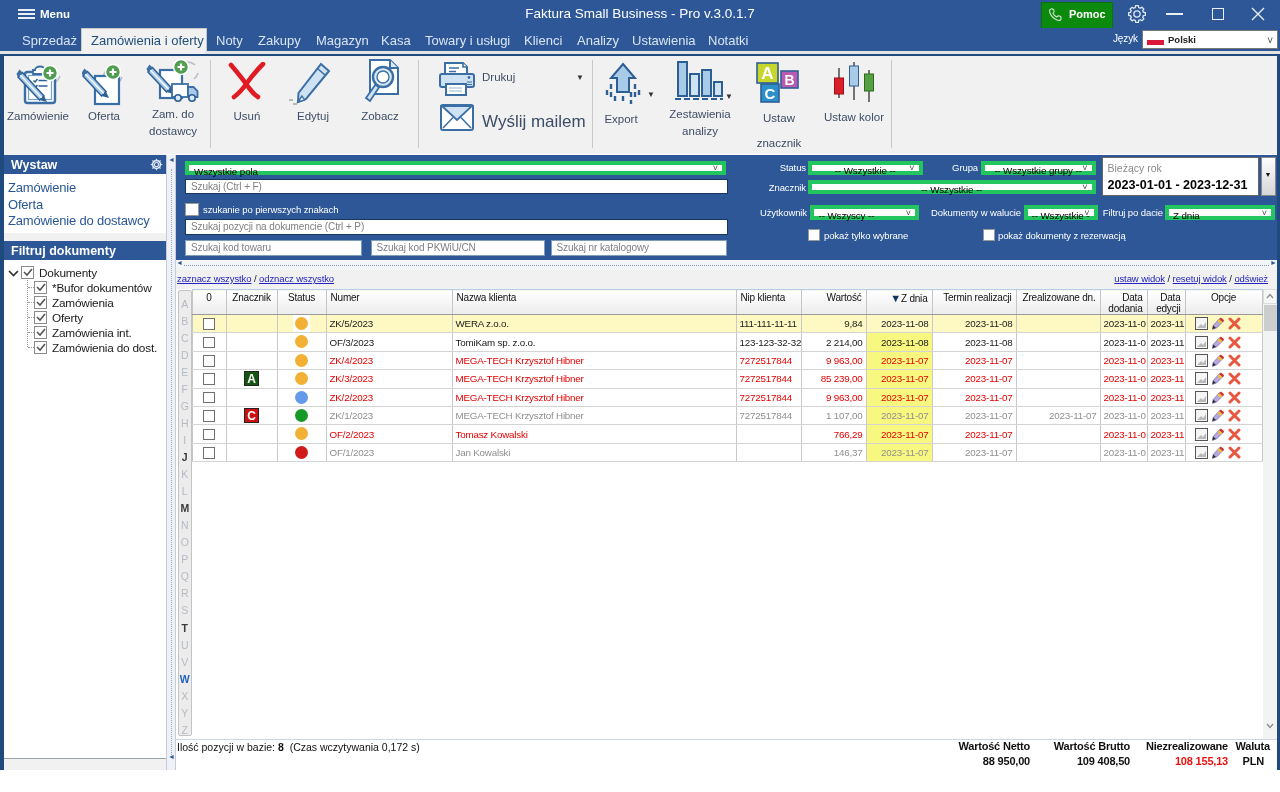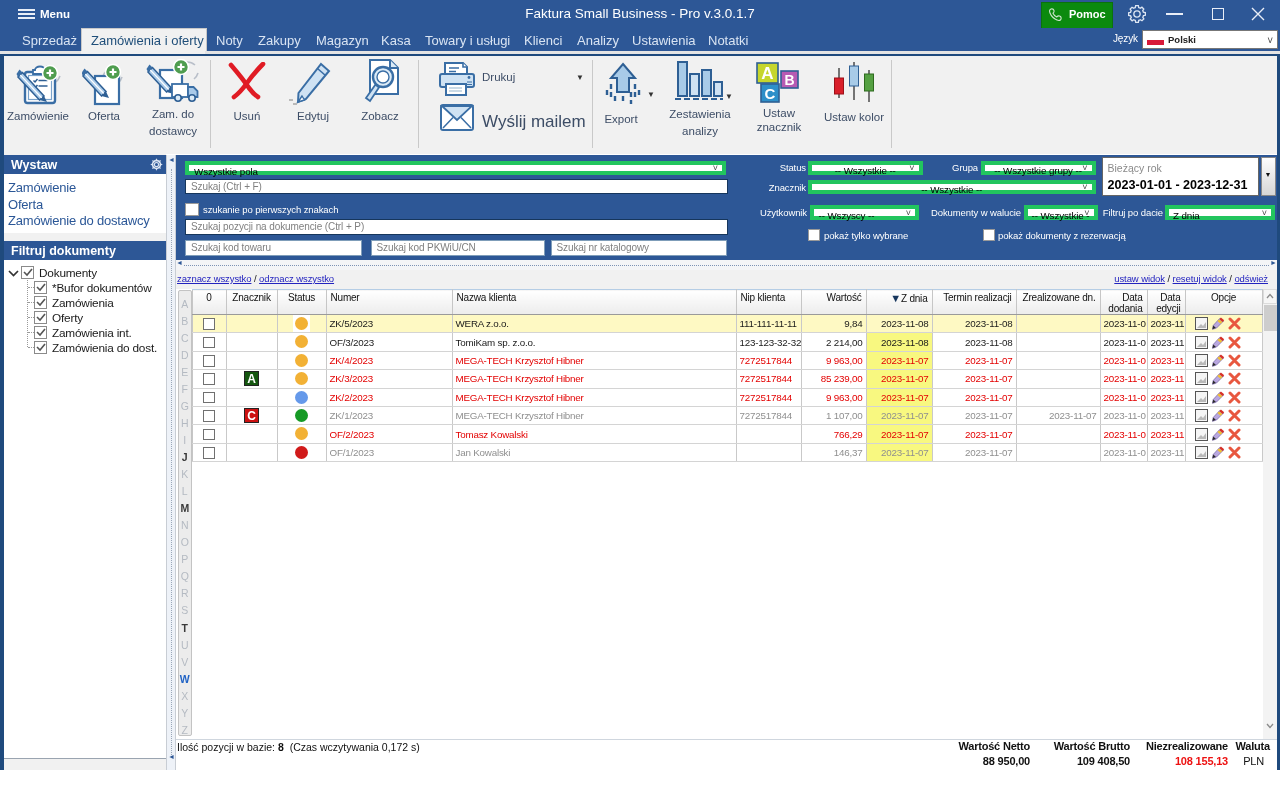--- a/index.html
+++ b/index.html
@@ -206,7 +206,7 @@
  <rect x="5" y="23" width="18" height="18" fill="#2d8fc9" stroke="#2e5f94" stroke-width="1.6"></rect>
  <text x="14" y="37.5" text-anchor="middle" font-size="15" font-weight="bold" fill="#fff" font-family="Liberation Sans">C</text>
 </svg>
-<div class="abs" style="left:739px;top:106px;width:80px;text-align:center;font-size:11.5px;color:#3d4d66;line-height:14px;">Ustaw<br>znacznik</div>
+<div class="abs" style="left:739px;top:106px;width:80px;text-align:center;font-size:11.5px;color:#3d4d66;line-height:25px;">Ustaw<br>znacznik</div>
 
 <svg class="abs" style="left:832px;top:62px;" width="44" height="42" viewBox="0 0 44 42">
  <path d="M7 6 v30" stroke="#555" stroke-width="1.6"></path>

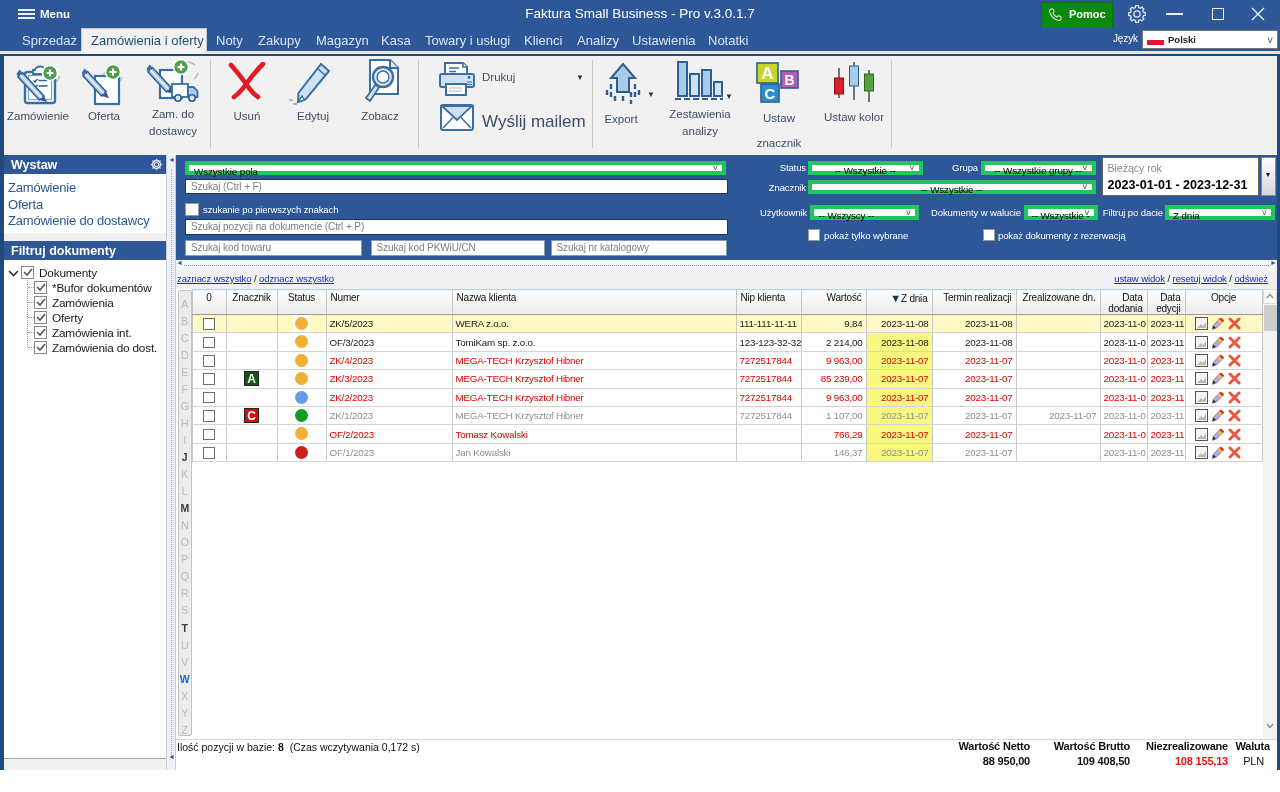--- a/index.html
+++ b/index.html
@@ -656,7 +656,7 @@
 <div class="abs" style="left:880px;top:755px;width:150px;text-align:right;font-size:11px;font-weight:bold;color:#111;letter-spacing:-0.2px;">88 950,00</div>
 <div class="abs" style="left:980px;top:755px;width:150px;text-align:right;font-size:11px;font-weight:bold;color:#111;letter-spacing:-0.2px;">109 408,50</div>
 <div class="abs" style="left:1078px;top:755px;width:150px;text-align:right;font-size:11px;font-weight:bold;color:#ed1111;letter-spacing:-0.2px;">108 155,13</div>
-<div class="abs" style="left:1114px;top:755px;width:150px;text-align:right;font-size:11px;font-weight:normal;color:#111;letter-spacing:-0.2px;">PLN</div>
+<div class="abs" style="left:1114px;top:755px;width:150px;text-align:right;font-size:11px;font-weight:bold;color:#111;letter-spacing:-0.2px;">PLN</div>
 
 
 </div>

